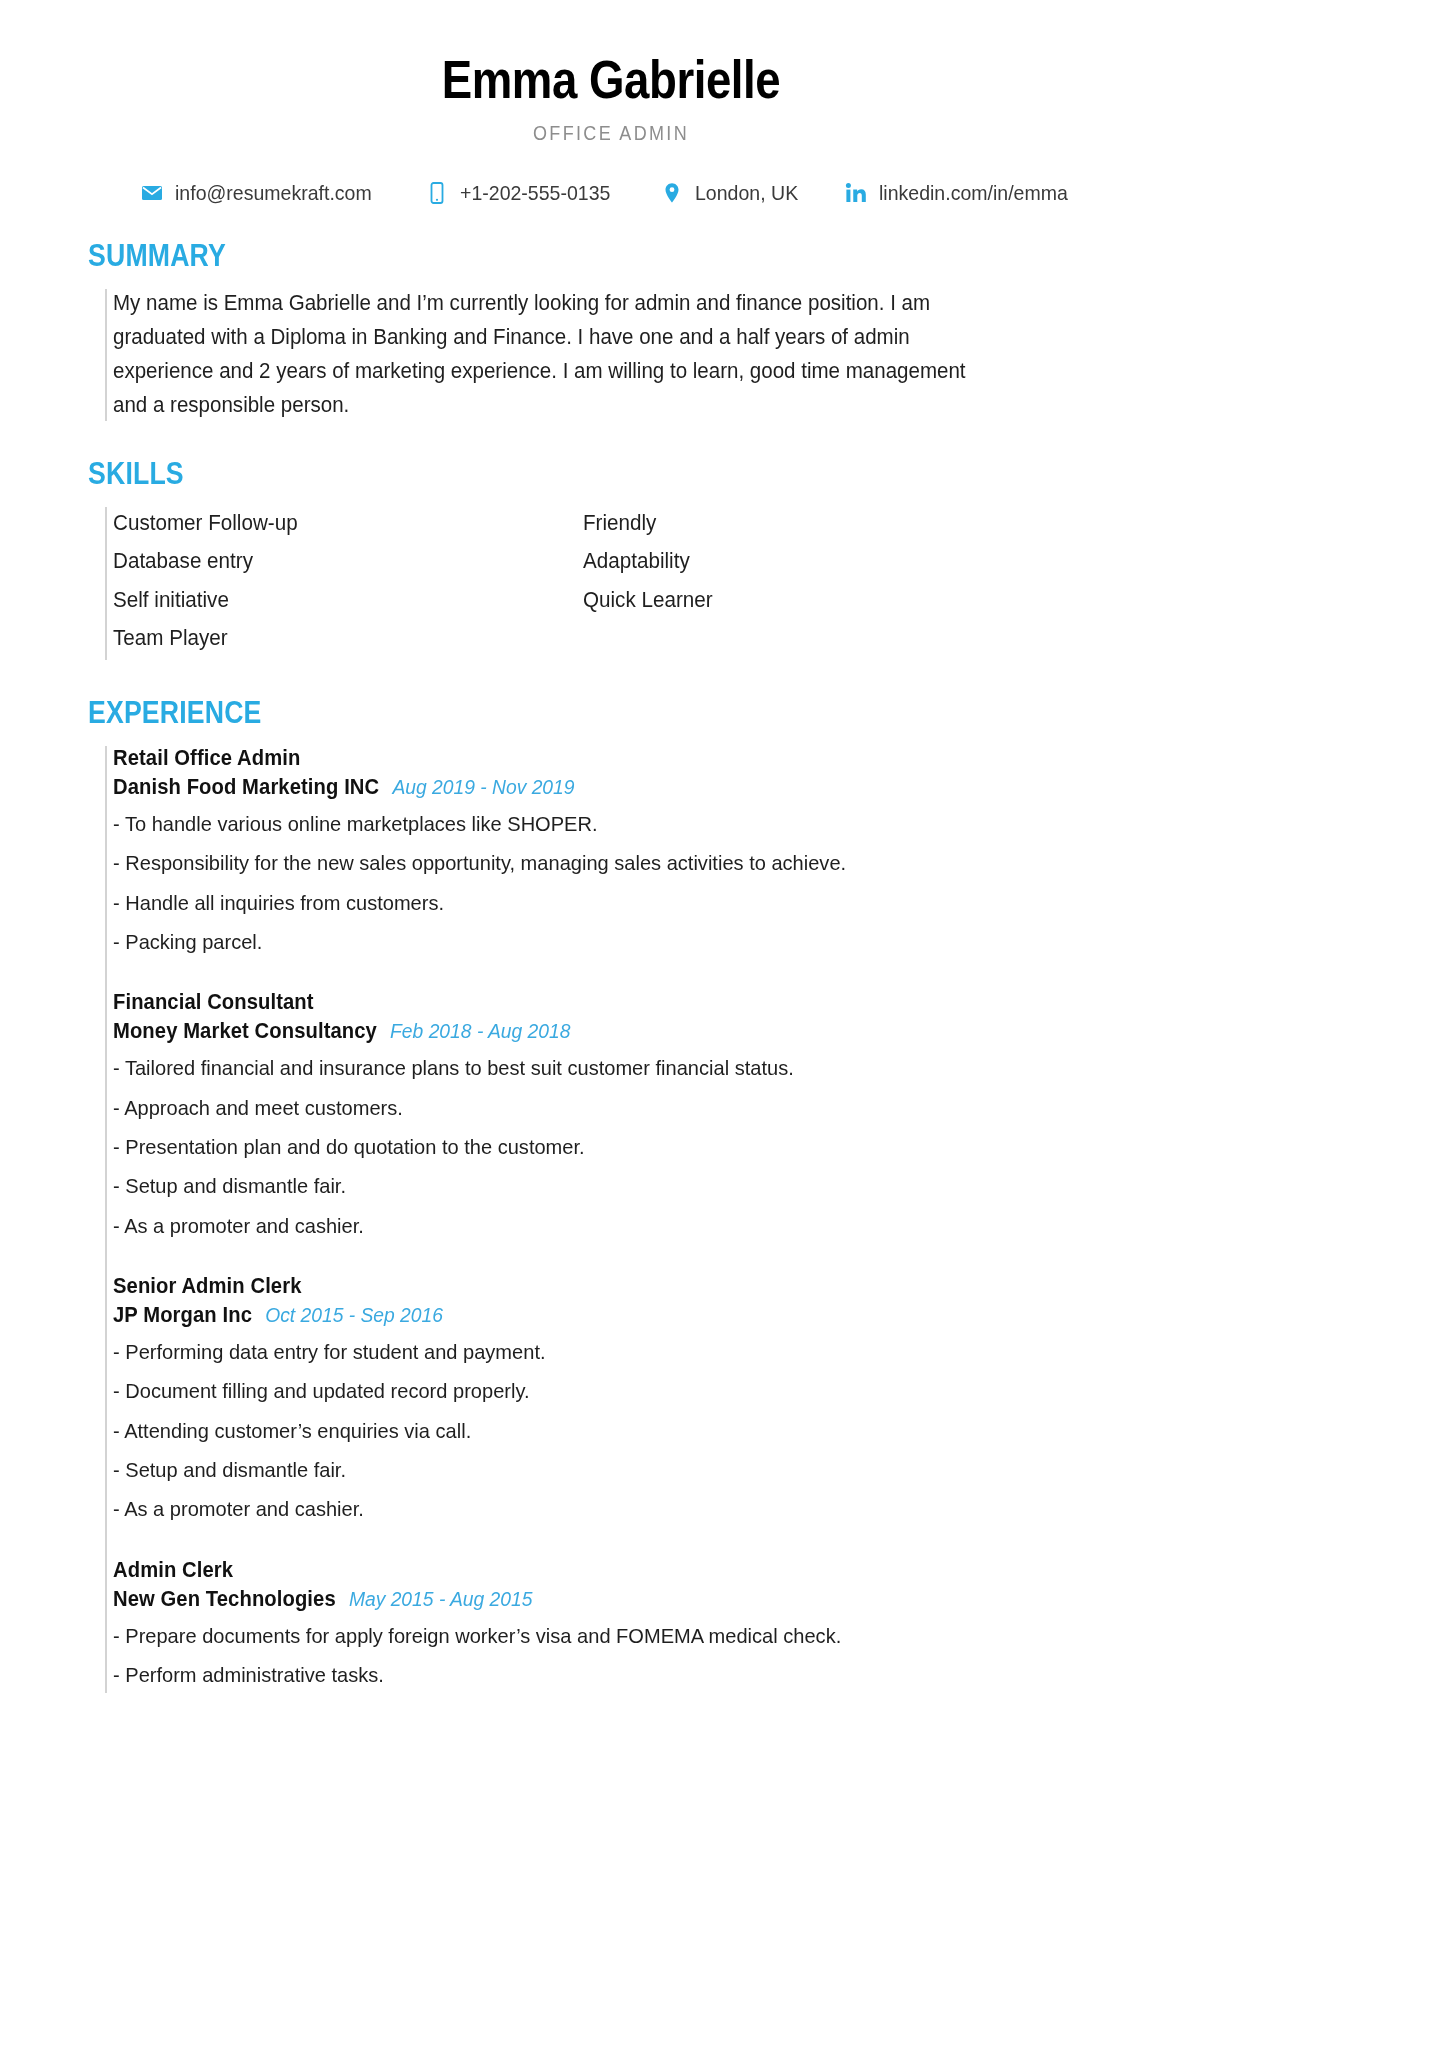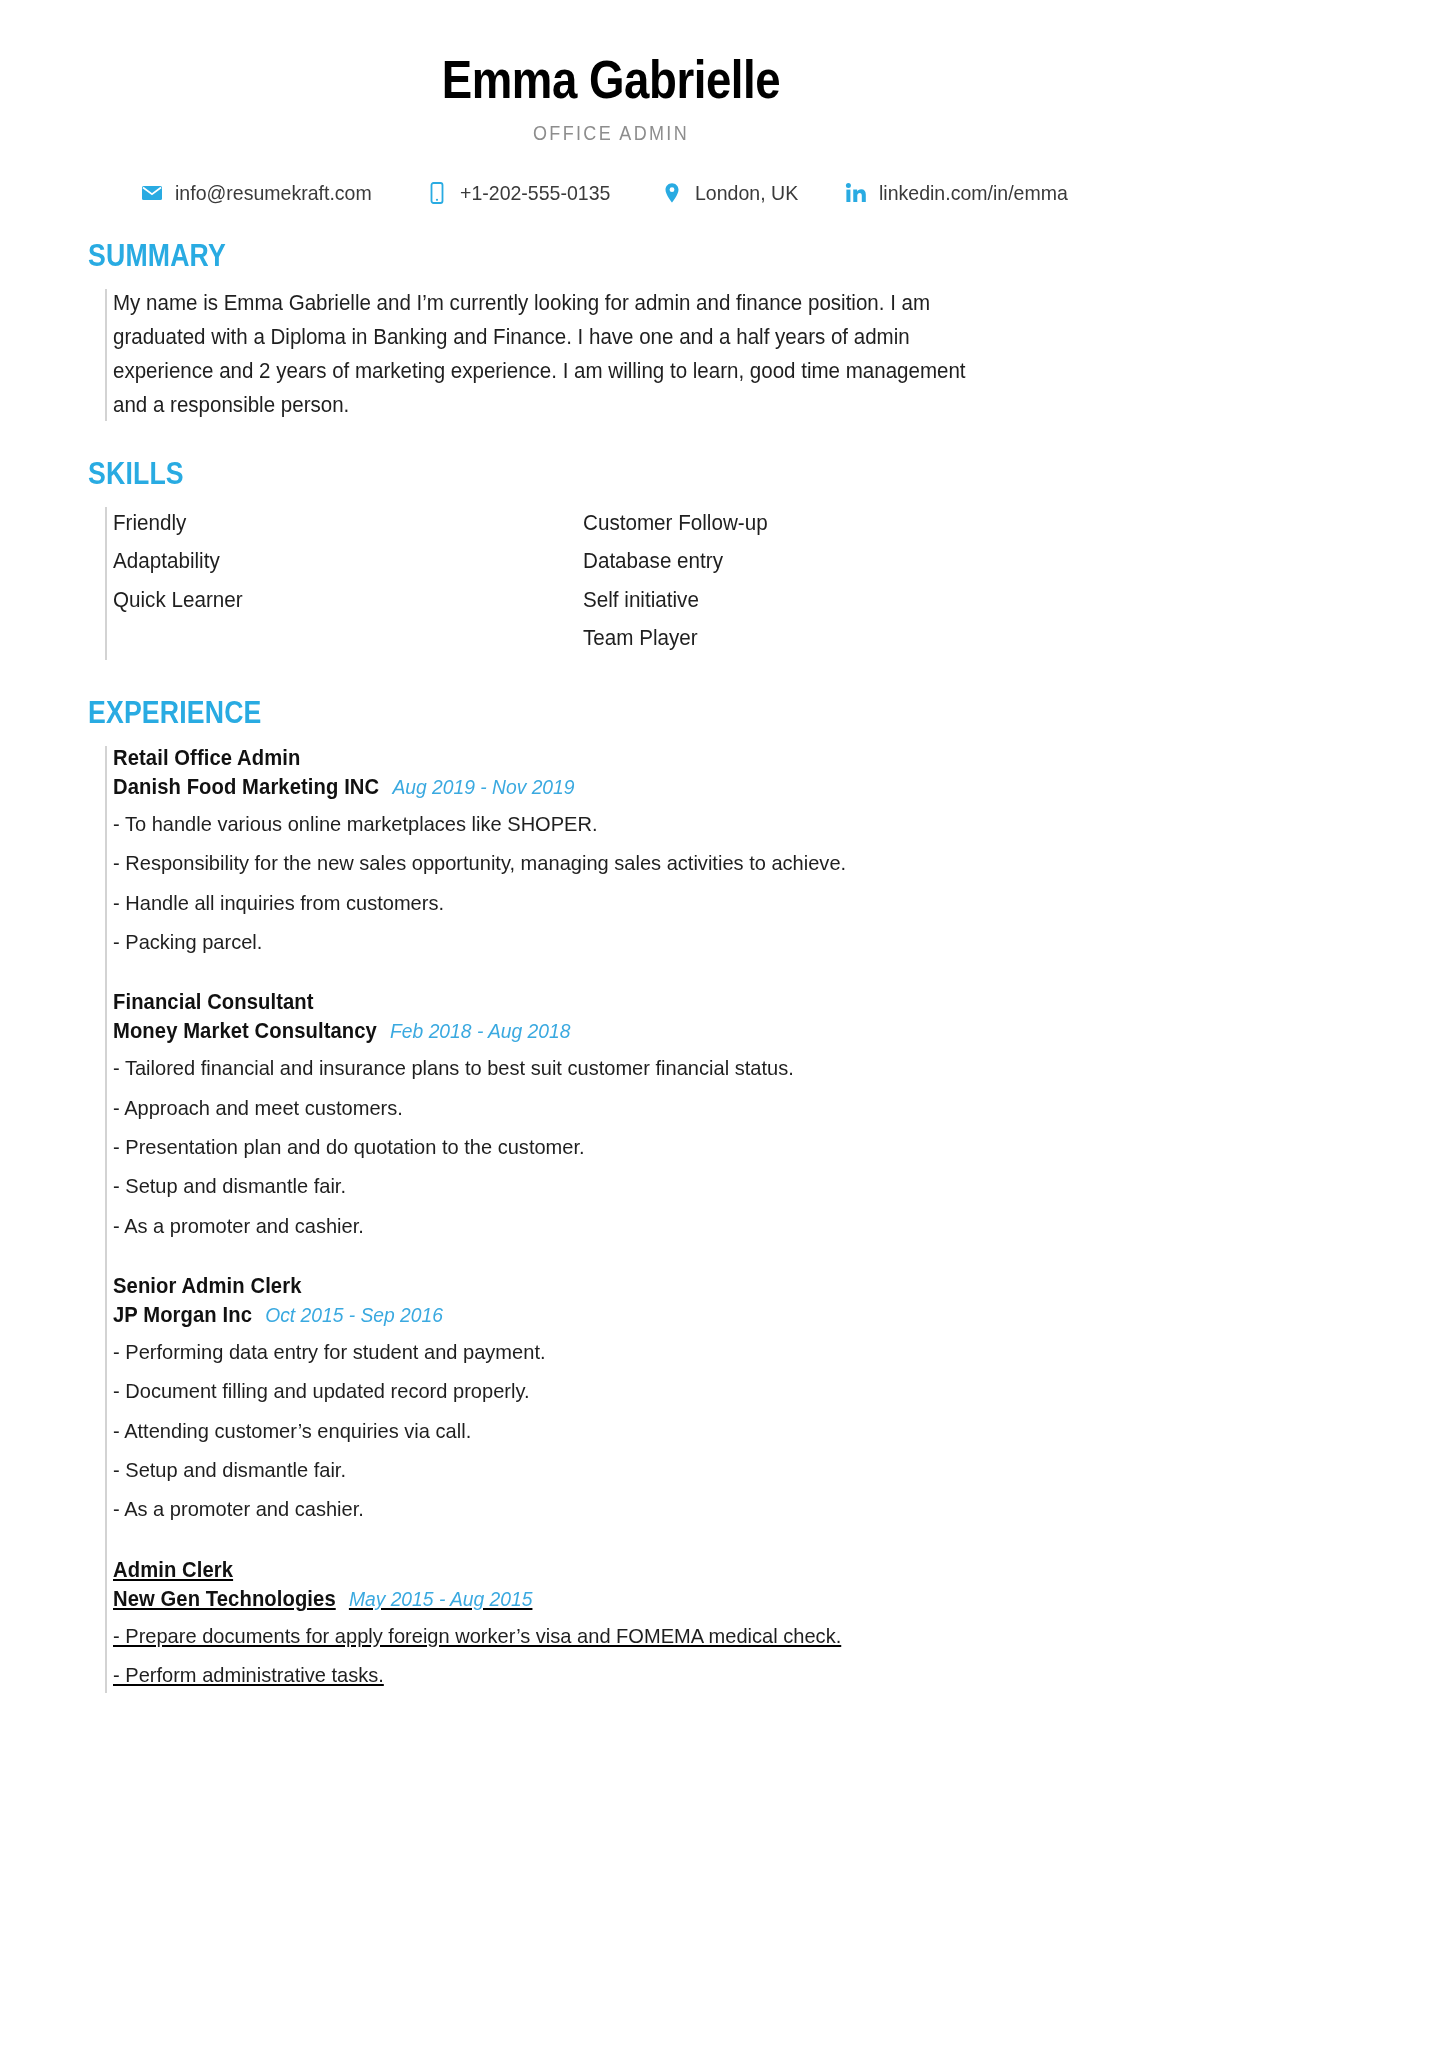--- a/index.html
+++ b/index.html
@@ -233,15 +233,15 @@
     <div class="sec-body">
       <div class="skills-grid">
         <div class="skills-col">
-          <div class="skill">Friendly</div>
-          <div class="skill">Adaptability</div>
-          <div class="skill">Quick Learner</div>
-        </div>
-        <div class="skills-col">
           <div class="skill">Customer Follow-up</div>
           <div class="skill">Database entry</div>
           <div class="skill">Self initiative</div>
           <div class="skill">Team Player</div>
+        </div>
+        <div class="skills-col">
+          <div class="skill">Friendly</div>
+          <div class="skill">Adaptability</div>
+          <div class="skill">Quick Learner</div>
         </div>
       </div>
     </div>

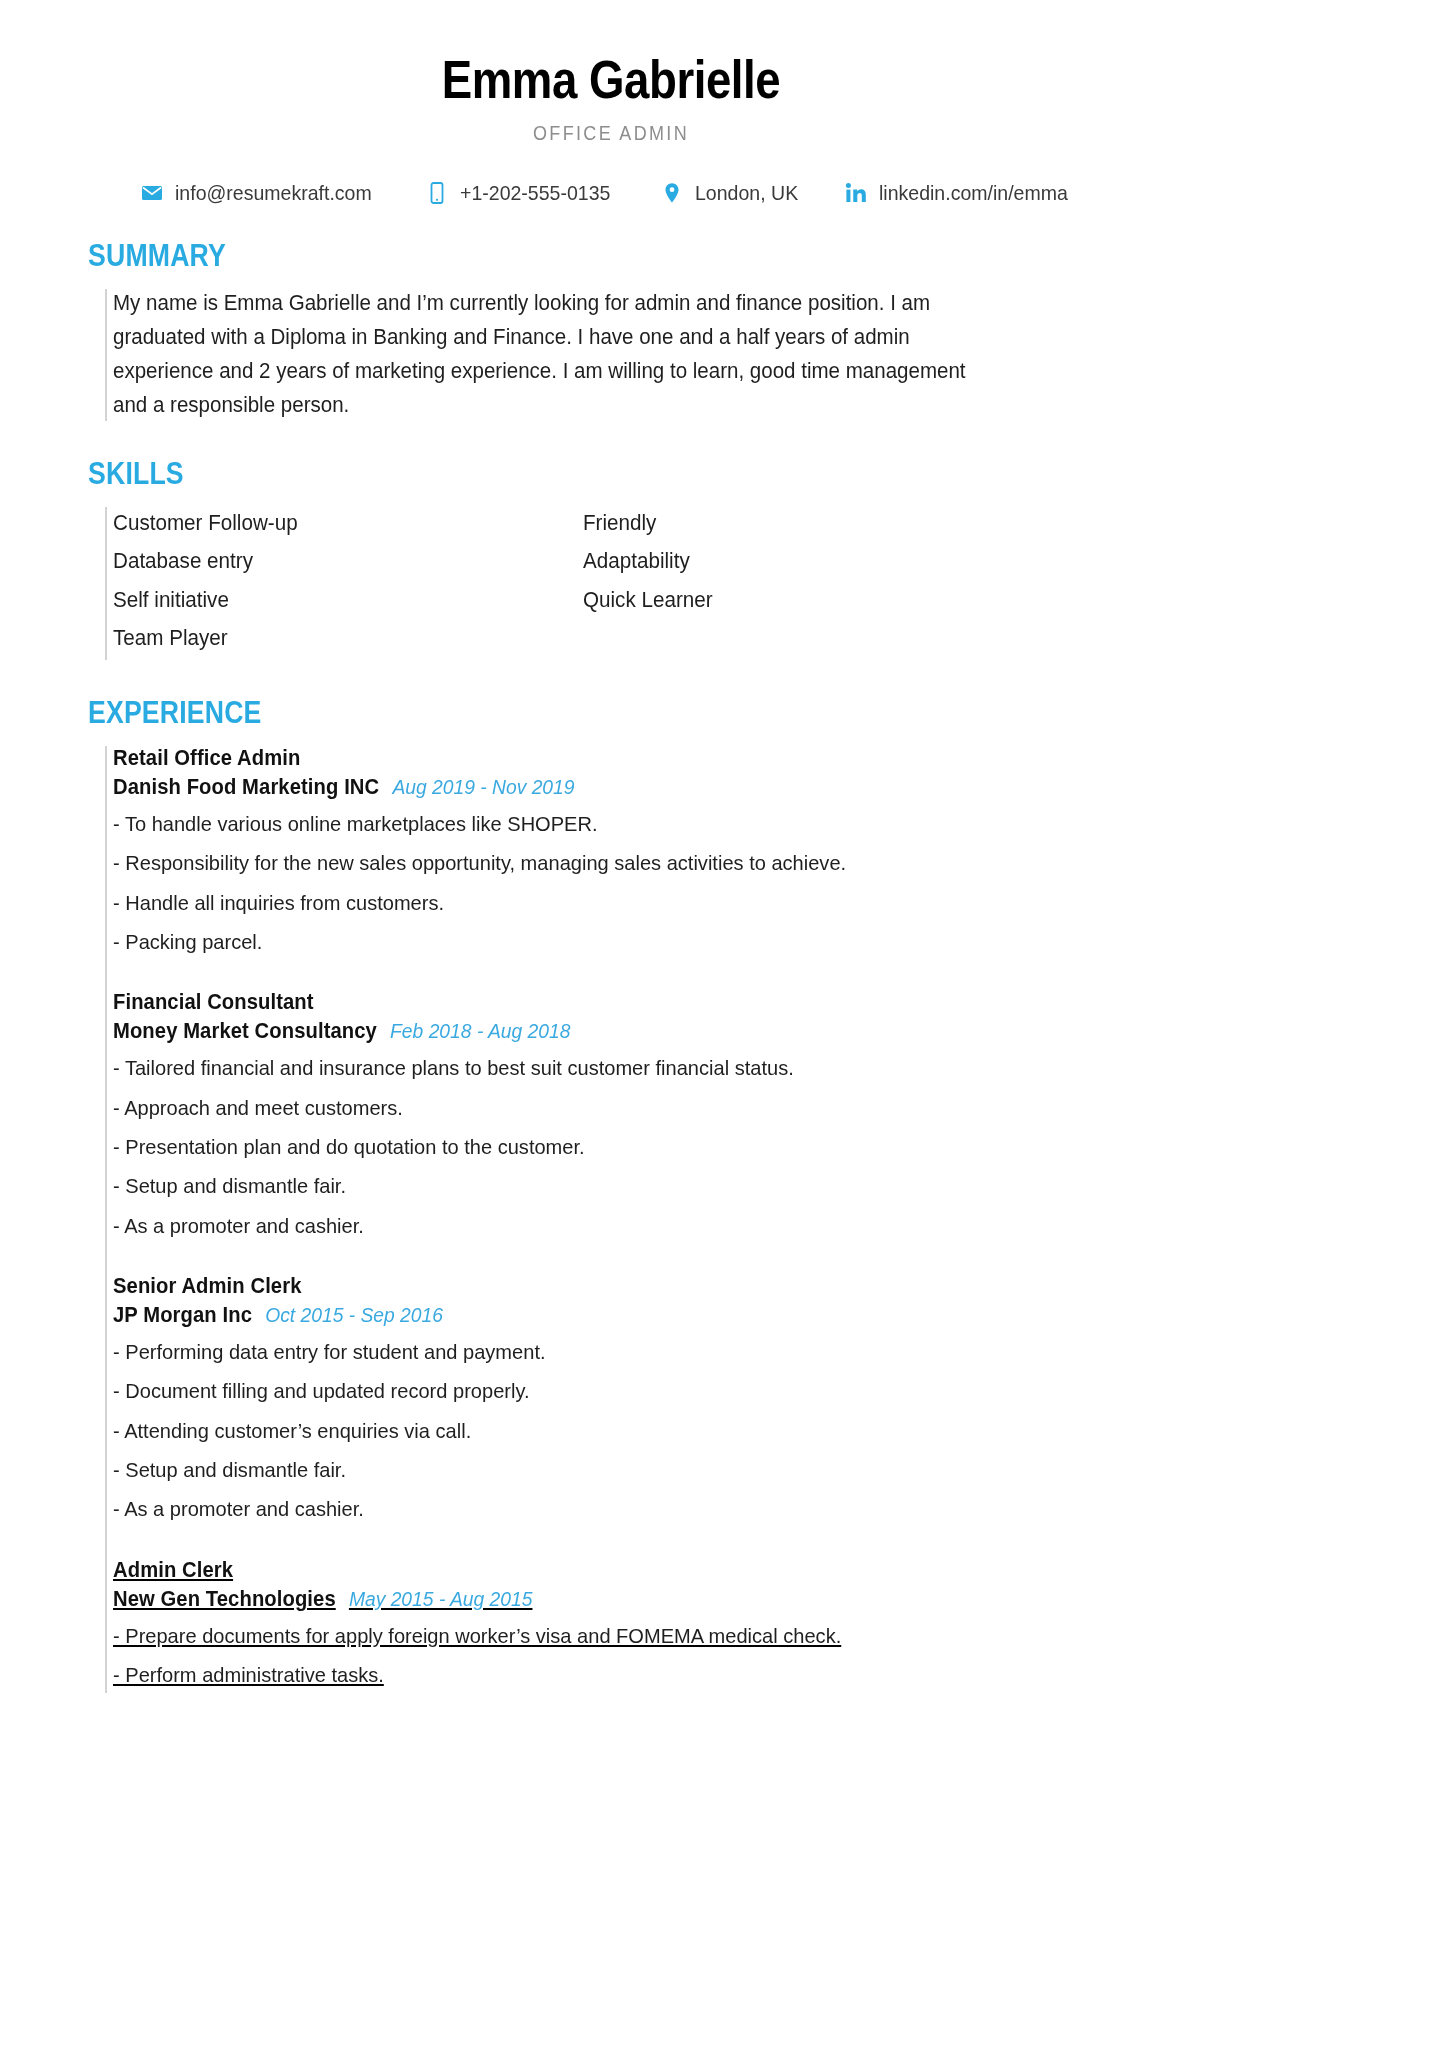--- a/index.html
+++ b/index.html
@@ -124,7 +124,7 @@
 
   
   .job{ margin-bottom:26px; }
-  .job:last-child{ margin-bottom:2px;text-decoration:underline; }
+  .job:last-child{ margin-bottom:2px; }
   .job-title{
     font-size:21.5px;
     font-weight:700;

